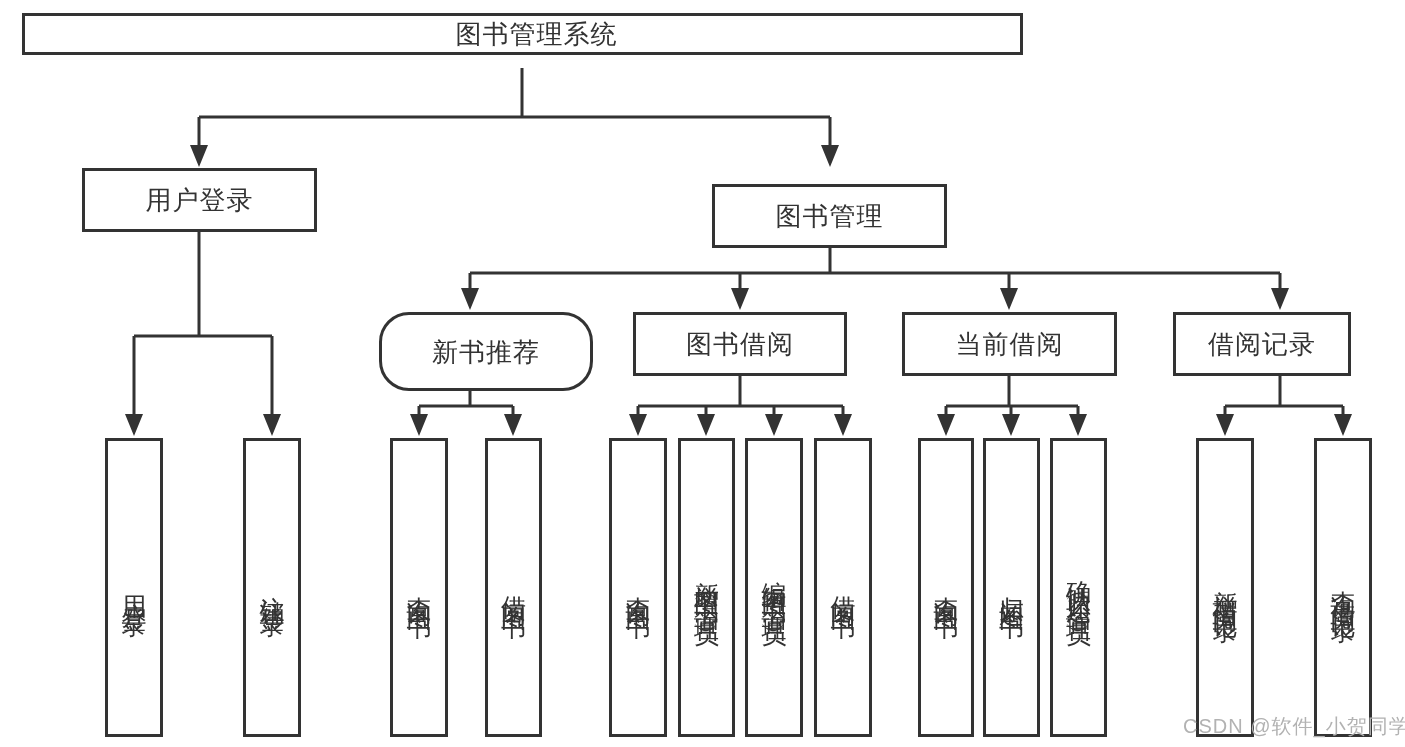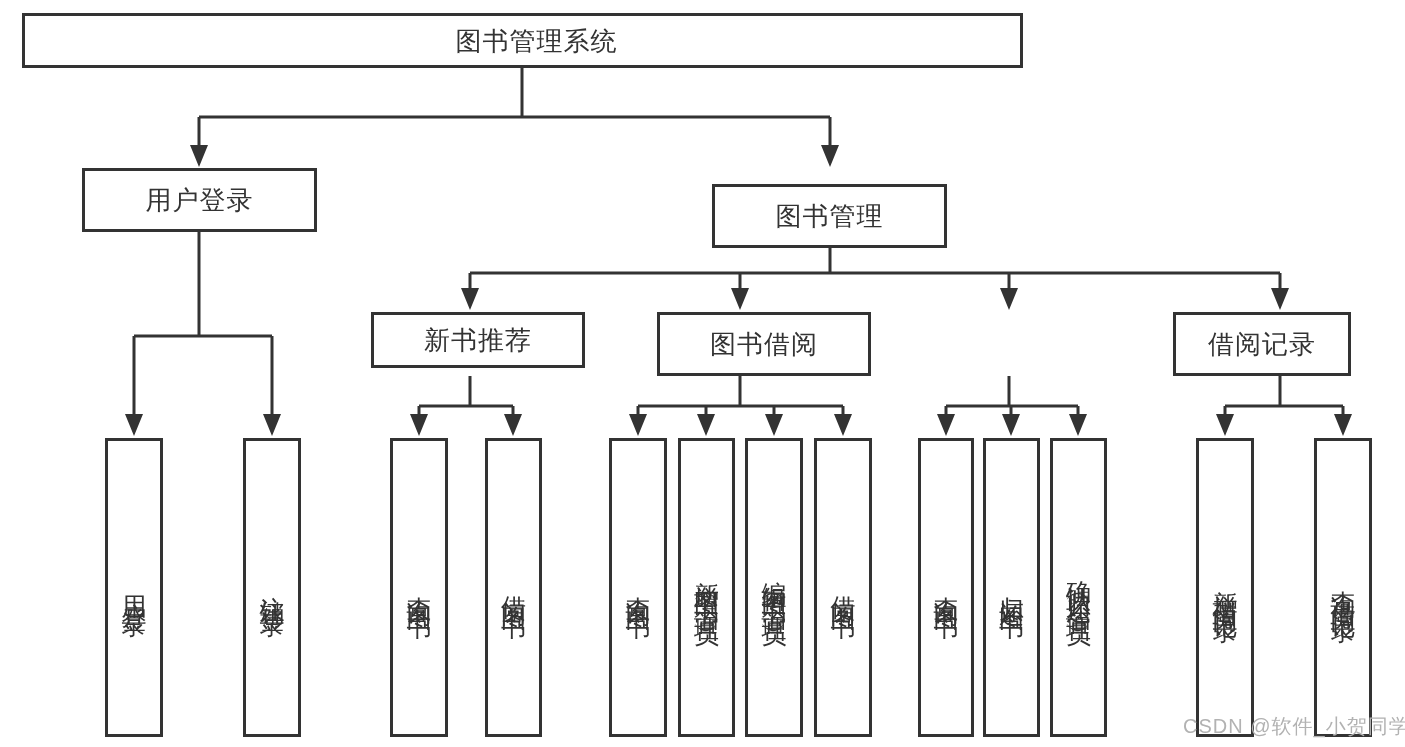--- a/index.html
+++ b/index.html
@@ -86,7 +86,7 @@
          M1216 414 H1234 L1225 436 Z M1334 414 H1352 L1343 436 Z"></path>
   </svg>
 
-  <div class="box" style="left:22px;top:13px;width:1001px;height:55px;padding-left:28px;">
+  <div class="box" style="left:22px;top:13px;width:1001px;height:42px;padding-left:28px;">
     <span class="lbl">图书管理系统</span>
   </div>
 

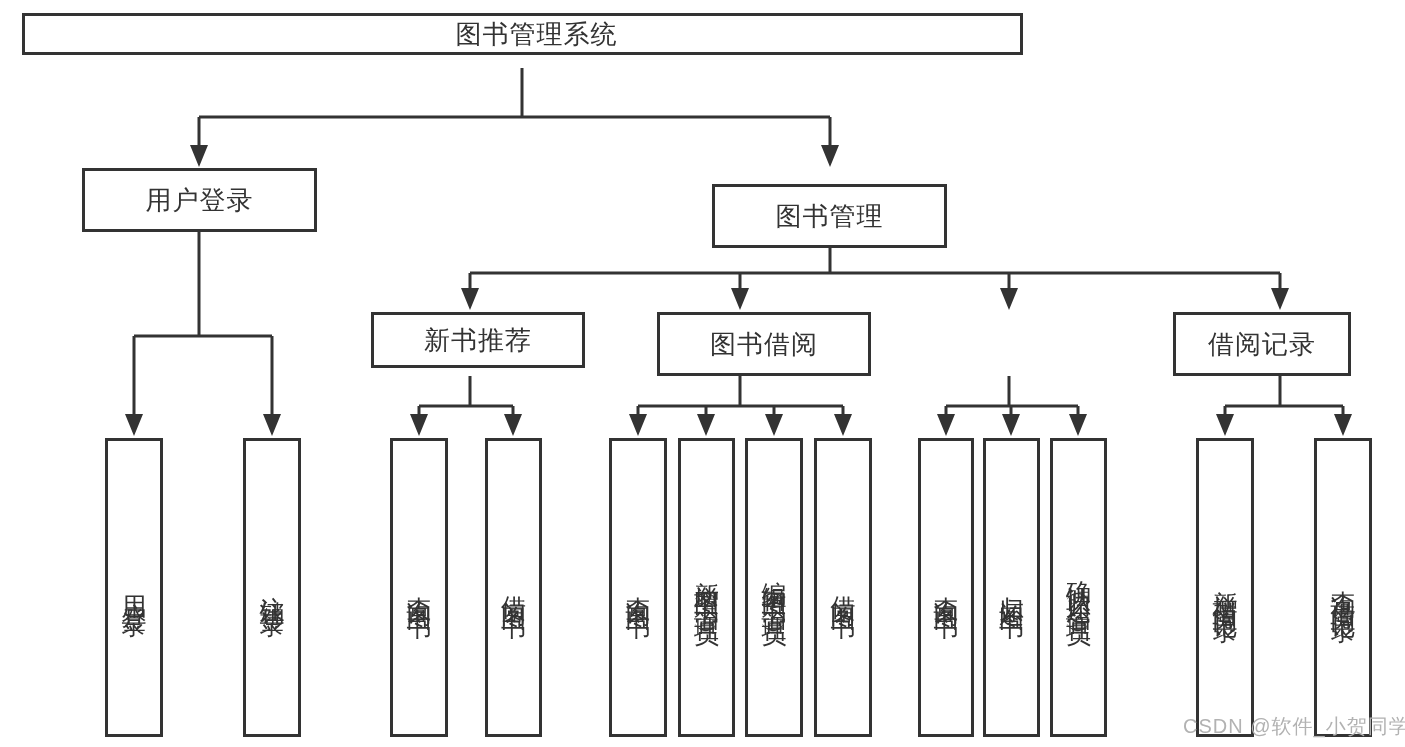--- a/index.html
+++ b/index.html
@@ -97,7 +97,7 @@
     <span class="lbl">图书管理</span>
   </div>
 
-  <div class="box lvl3" style="left:371px;top:312px;width:214px;height:56px;">
+  <div class="box lvl3" style="left:379px;top:312px;width:214px;height:79px;border-radius:30px;">
     <span class="lbl">新书推荐</span>
   </div>
   <div class="box lvl3" style="left:633px;top:312px;width:214px;height:64px;margin-left:24px;">

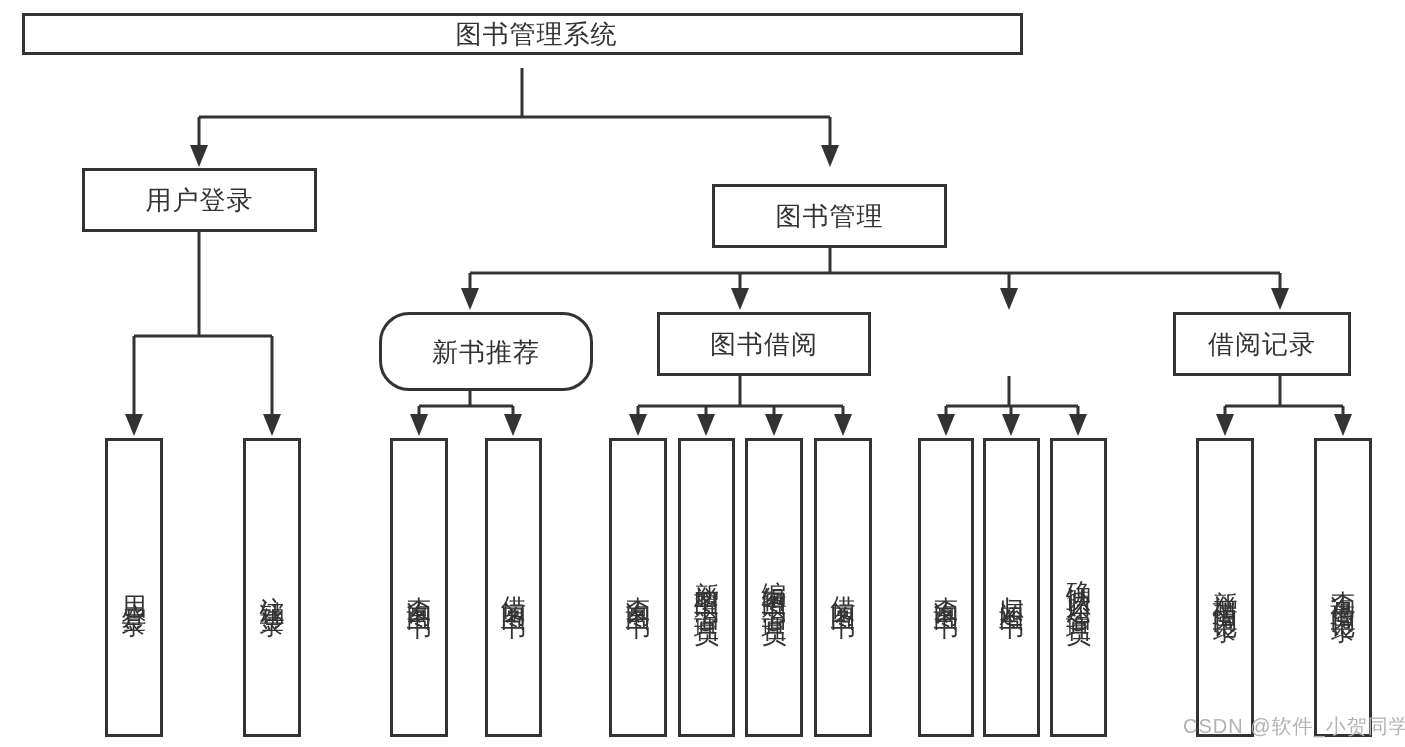--- a/index.html
+++ b/index.html
@@ -100,7 +100,7 @@
   <div class="box lvl3" style="left:379px;top:312px;width:214px;height:79px;border-radius:30px;">
     <span class="lbl">新书推荐</span>
   </div>
-  <div class="box lvl3" style="left:633px;top:312px;width:214px;height:64px;margin-left:24px;">
+  <div class="box lvl3" style="left:633px;top:312px;width:214px;height:64px;">
     <span class="lbl">图书借阅</span>
   </div>
   <div class="box lvl3" style="left:1173px;top:312px;width:178px;height:64px;">

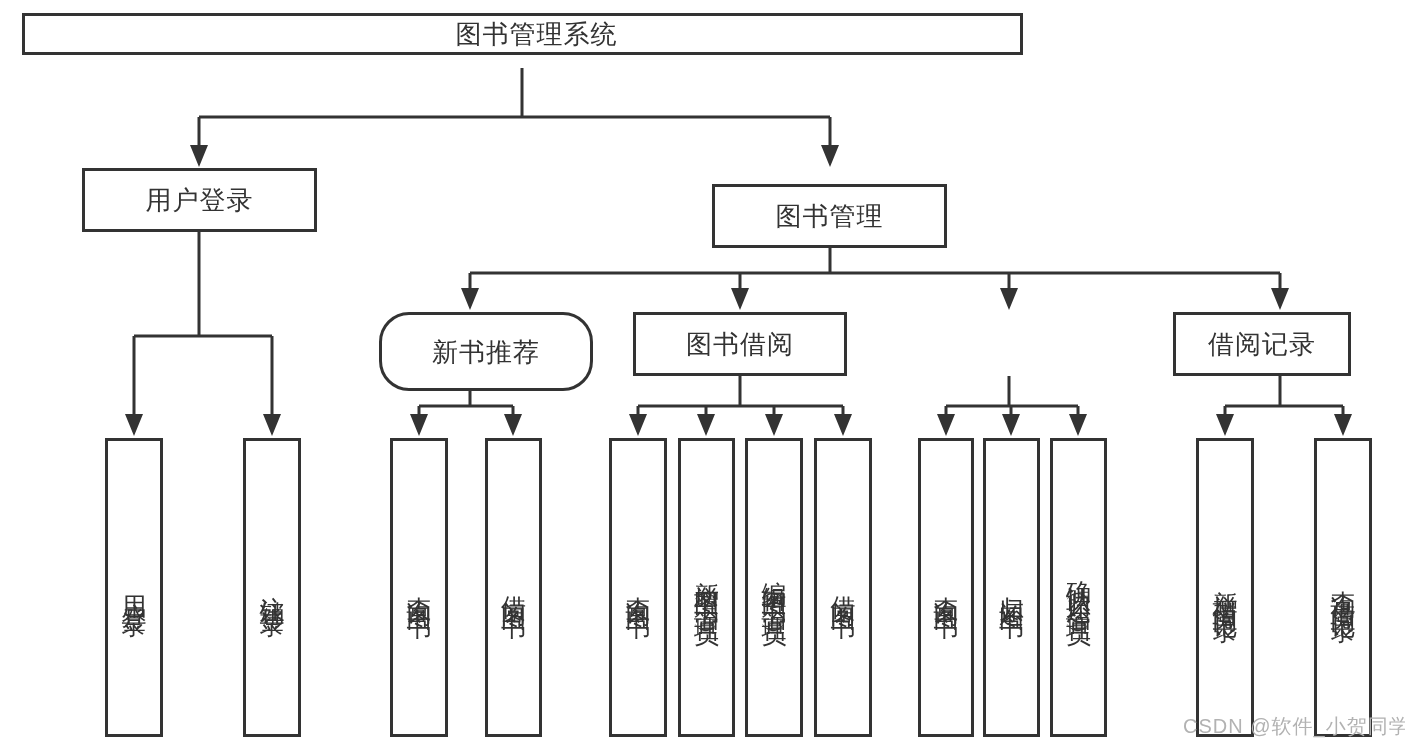--- a/index.html
+++ b/index.html
@@ -103,6 +103,9 @@
   <div class="box lvl3" style="left:633px;top:312px;width:214px;height:64px;">
     <span class="lbl">图书借阅</span>
   </div>
+  <div class="box lvl3" style="left:902px;top:312px;width:215px;height:64px;">
+    <span class="lbl">当前借阅</span>
+  </div>
   <div class="box lvl3" style="left:1173px;top:312px;width:178px;height:64px;">
     <span class="lbl">借阅记录</span>
   </div>

